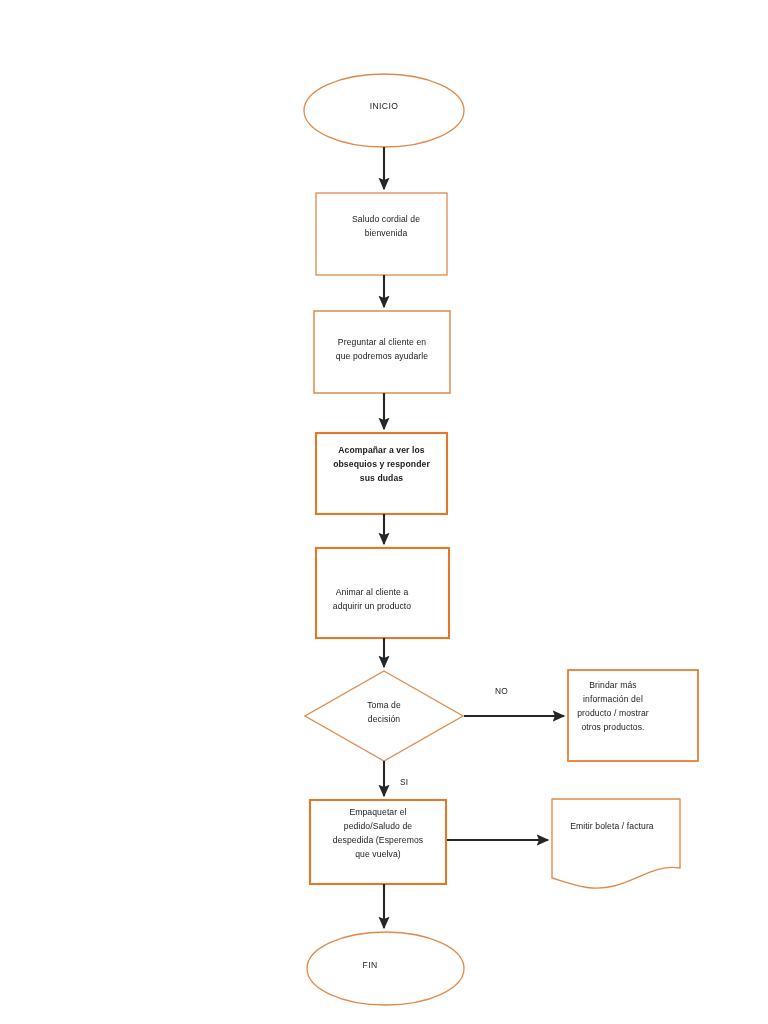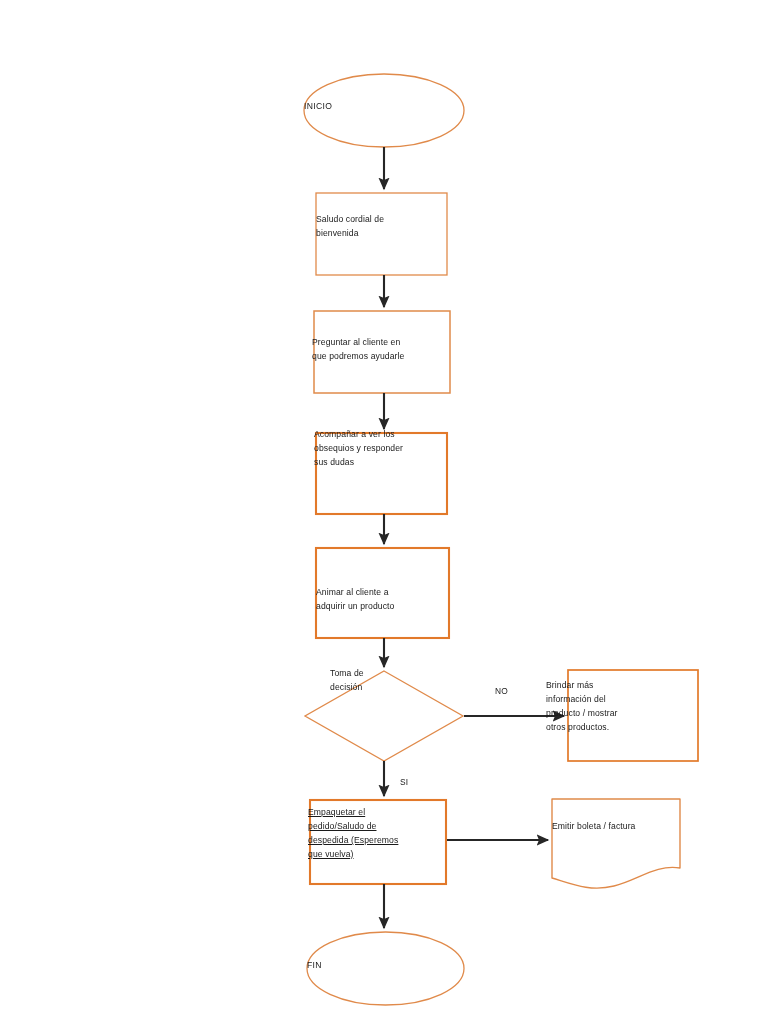--- a/index.html
+++ b/index.html
@@ -23,6 +23,7 @@
   }
   .node-label {
     position: absolute;
+    text-align: center;
     color: #1a1a1a;
     font-family: "Liberation Sans", sans-serif;
     font-size: 8.6px;

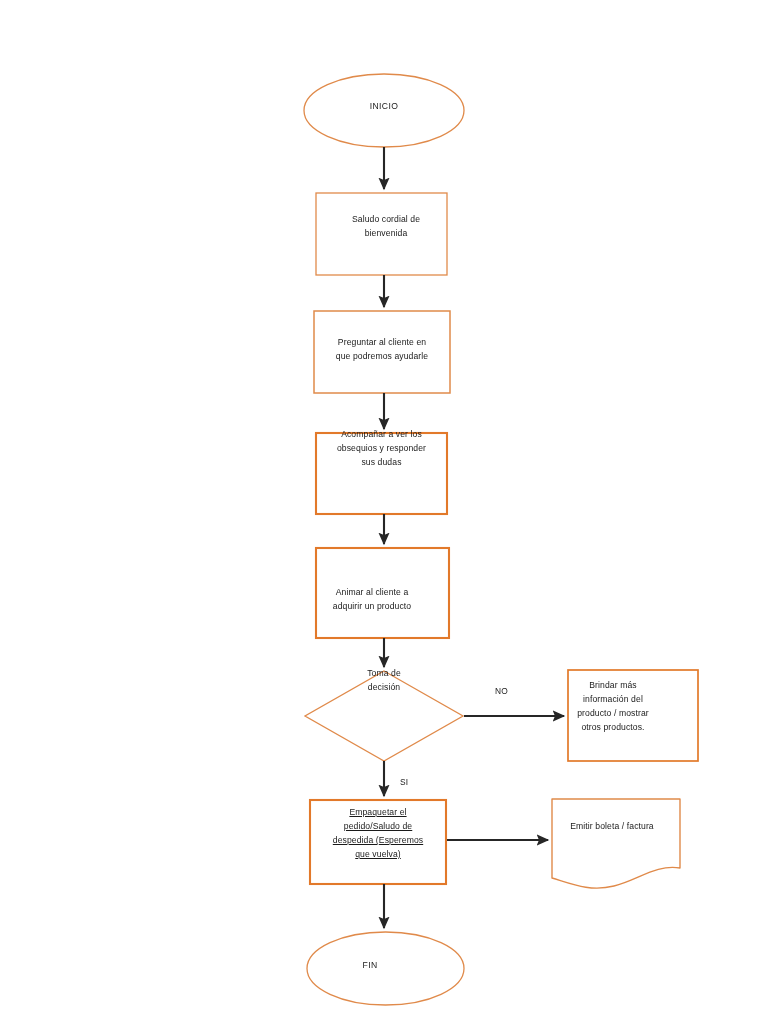--- a/index.html
+++ b/index.html
@@ -101,7 +101,7 @@
 <div class="node-label" style="left:312px; top:336px; width:140px;">Preguntar al cliente en
 que podremos ayudarle</div>
 
-<div class="node-label" style="left:314px; top:428px; width:135px;">Acompañar a ver los
+<div class="node-label" style="left:314px; top:444px; width:135px;font-weight:bold;">Acompañar a ver los
 obsequios y responder
 sus dudas</div>
 

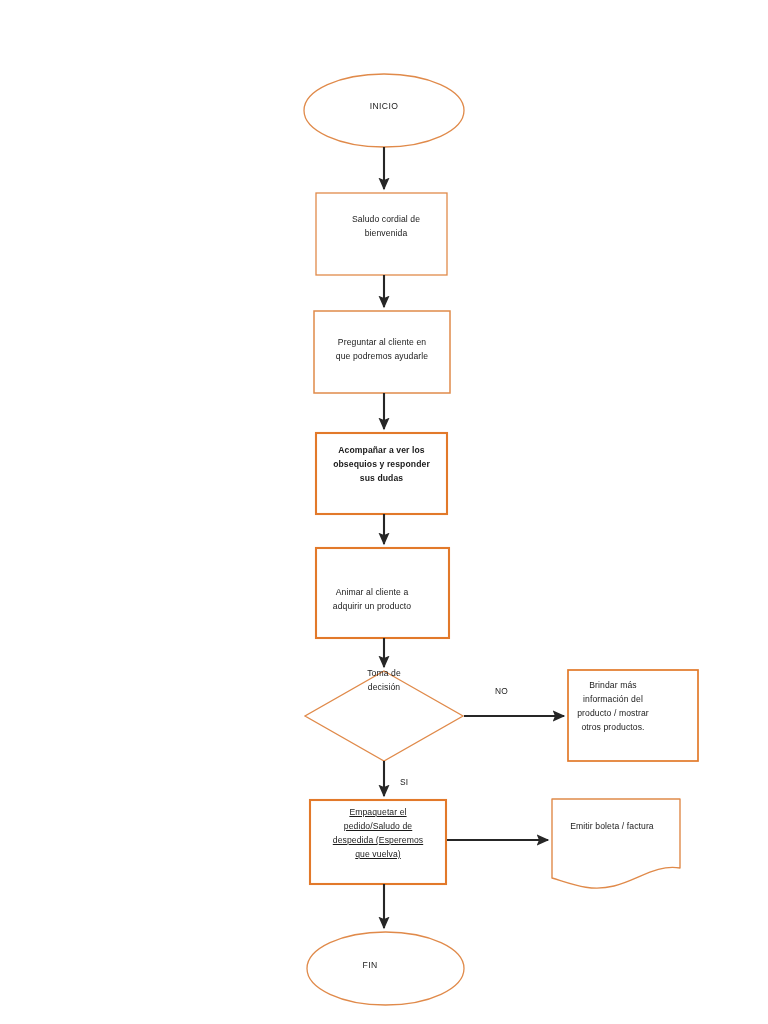--- a/index.html
+++ b/index.html
@@ -108,7 +108,7 @@
 <div class="node-label" style="left:316px; top:586px; width:112px;">Animar al cliente a
 adquirir un producto</div>
 
-<div class="node-label" style="left:330px; top:667px; width:108px;">Toma de
+<div class="node-label" style="left:330px; top:699px; width:108px;">Toma de
 decisión</div>
 
 <div class="node-label" style="left:546px; top:679px; width:134px;">Brindar más

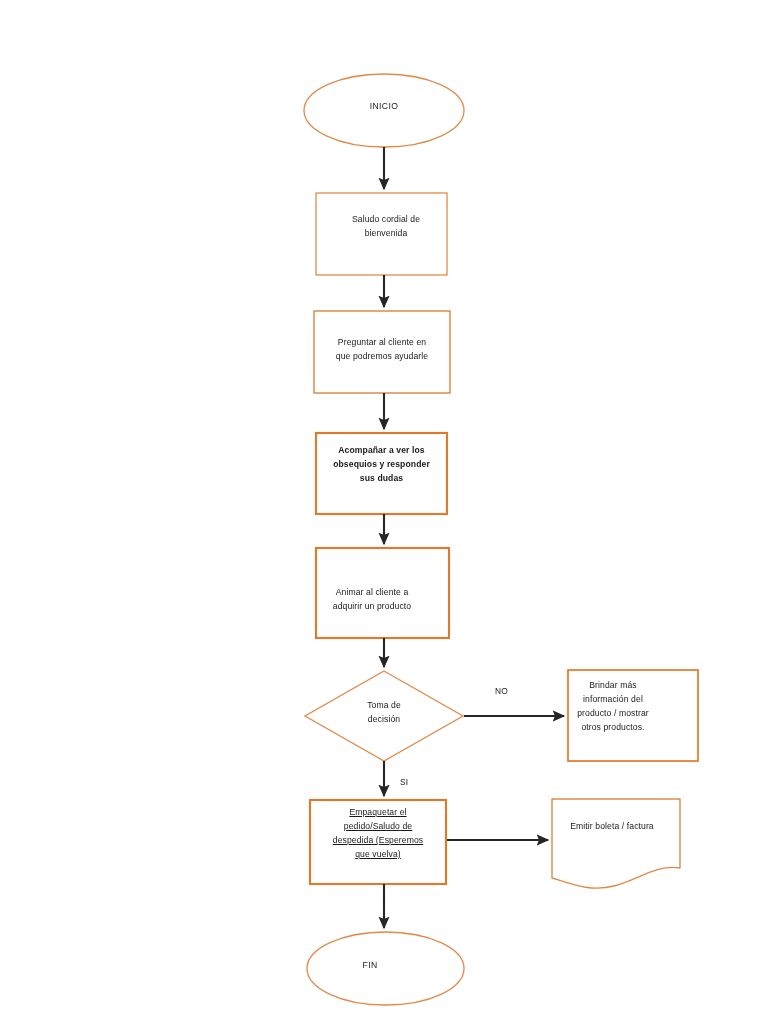--- a/index.html
+++ b/index.html
@@ -116,7 +116,7 @@
 producto / mostrar
 otros productos.</div>
 
-<div class="node-label" style="left:308px; top:806px; width:140px;text-decoration:underline;">Empaquetar el
+<div class="node-label" style="left:308px; top:806px; width:140px;">Empaquetar el
 pedido/Saludo de
 despedida (Esperemos
 que vuelva)</div>

